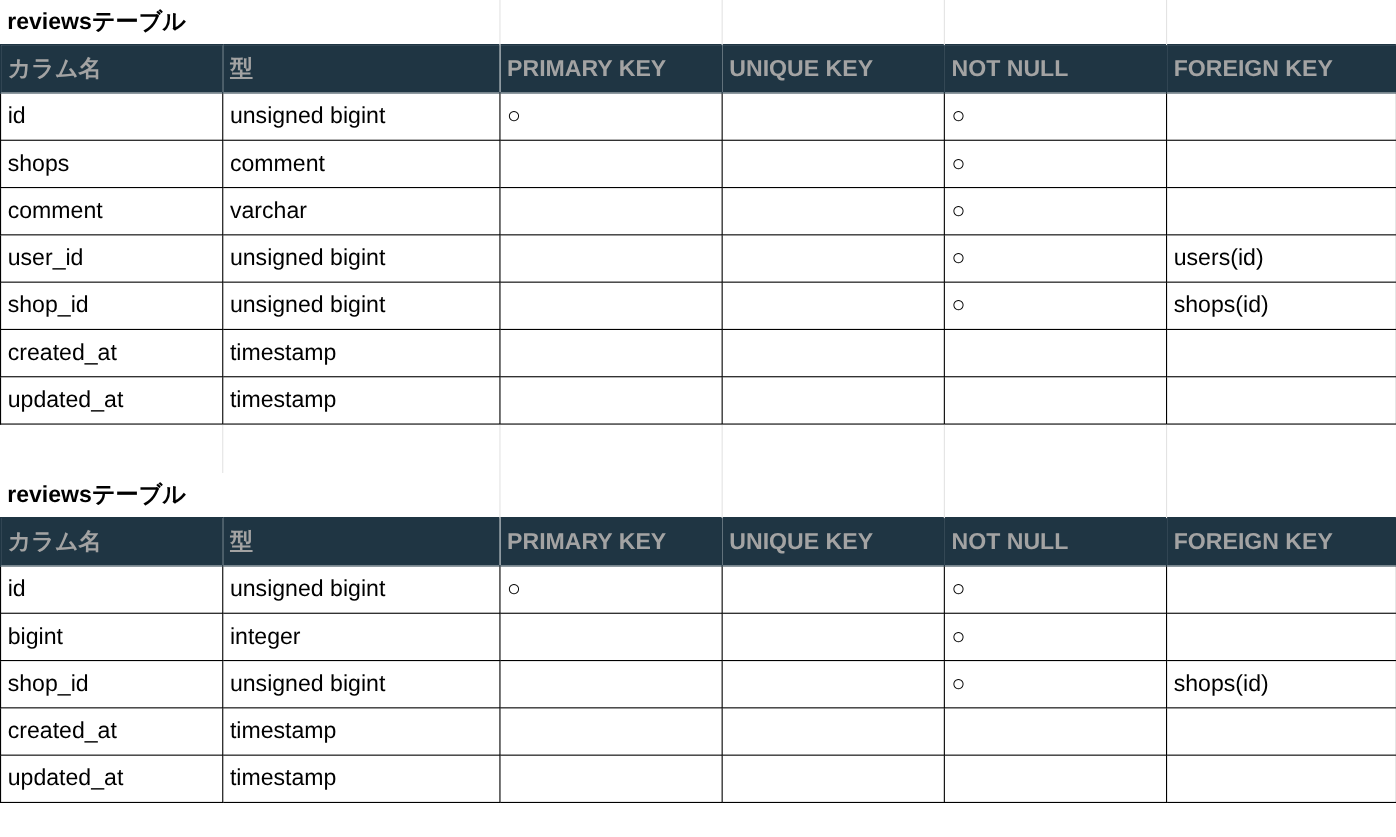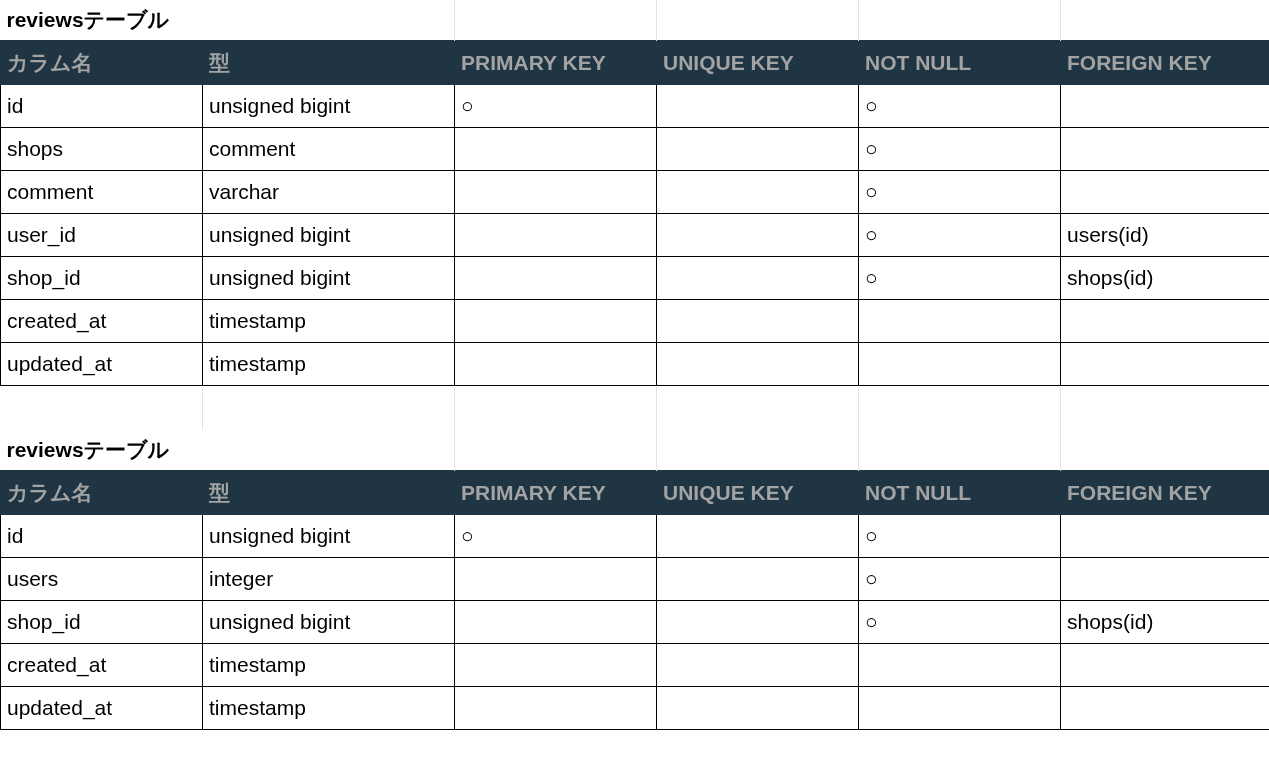--- a/index.html
+++ b/index.html
@@ -194,7 +194,7 @@
         <td class="pad-left"></td>
       </tr>
       <tr>
-        <td class="pad-left">users</td>
+        <td class="pad-left">bigint</td>
         <td class="pad-left">integer</td>
         <td class="mark pad-left"></td>
         <td class="mark pad-left"></td>

